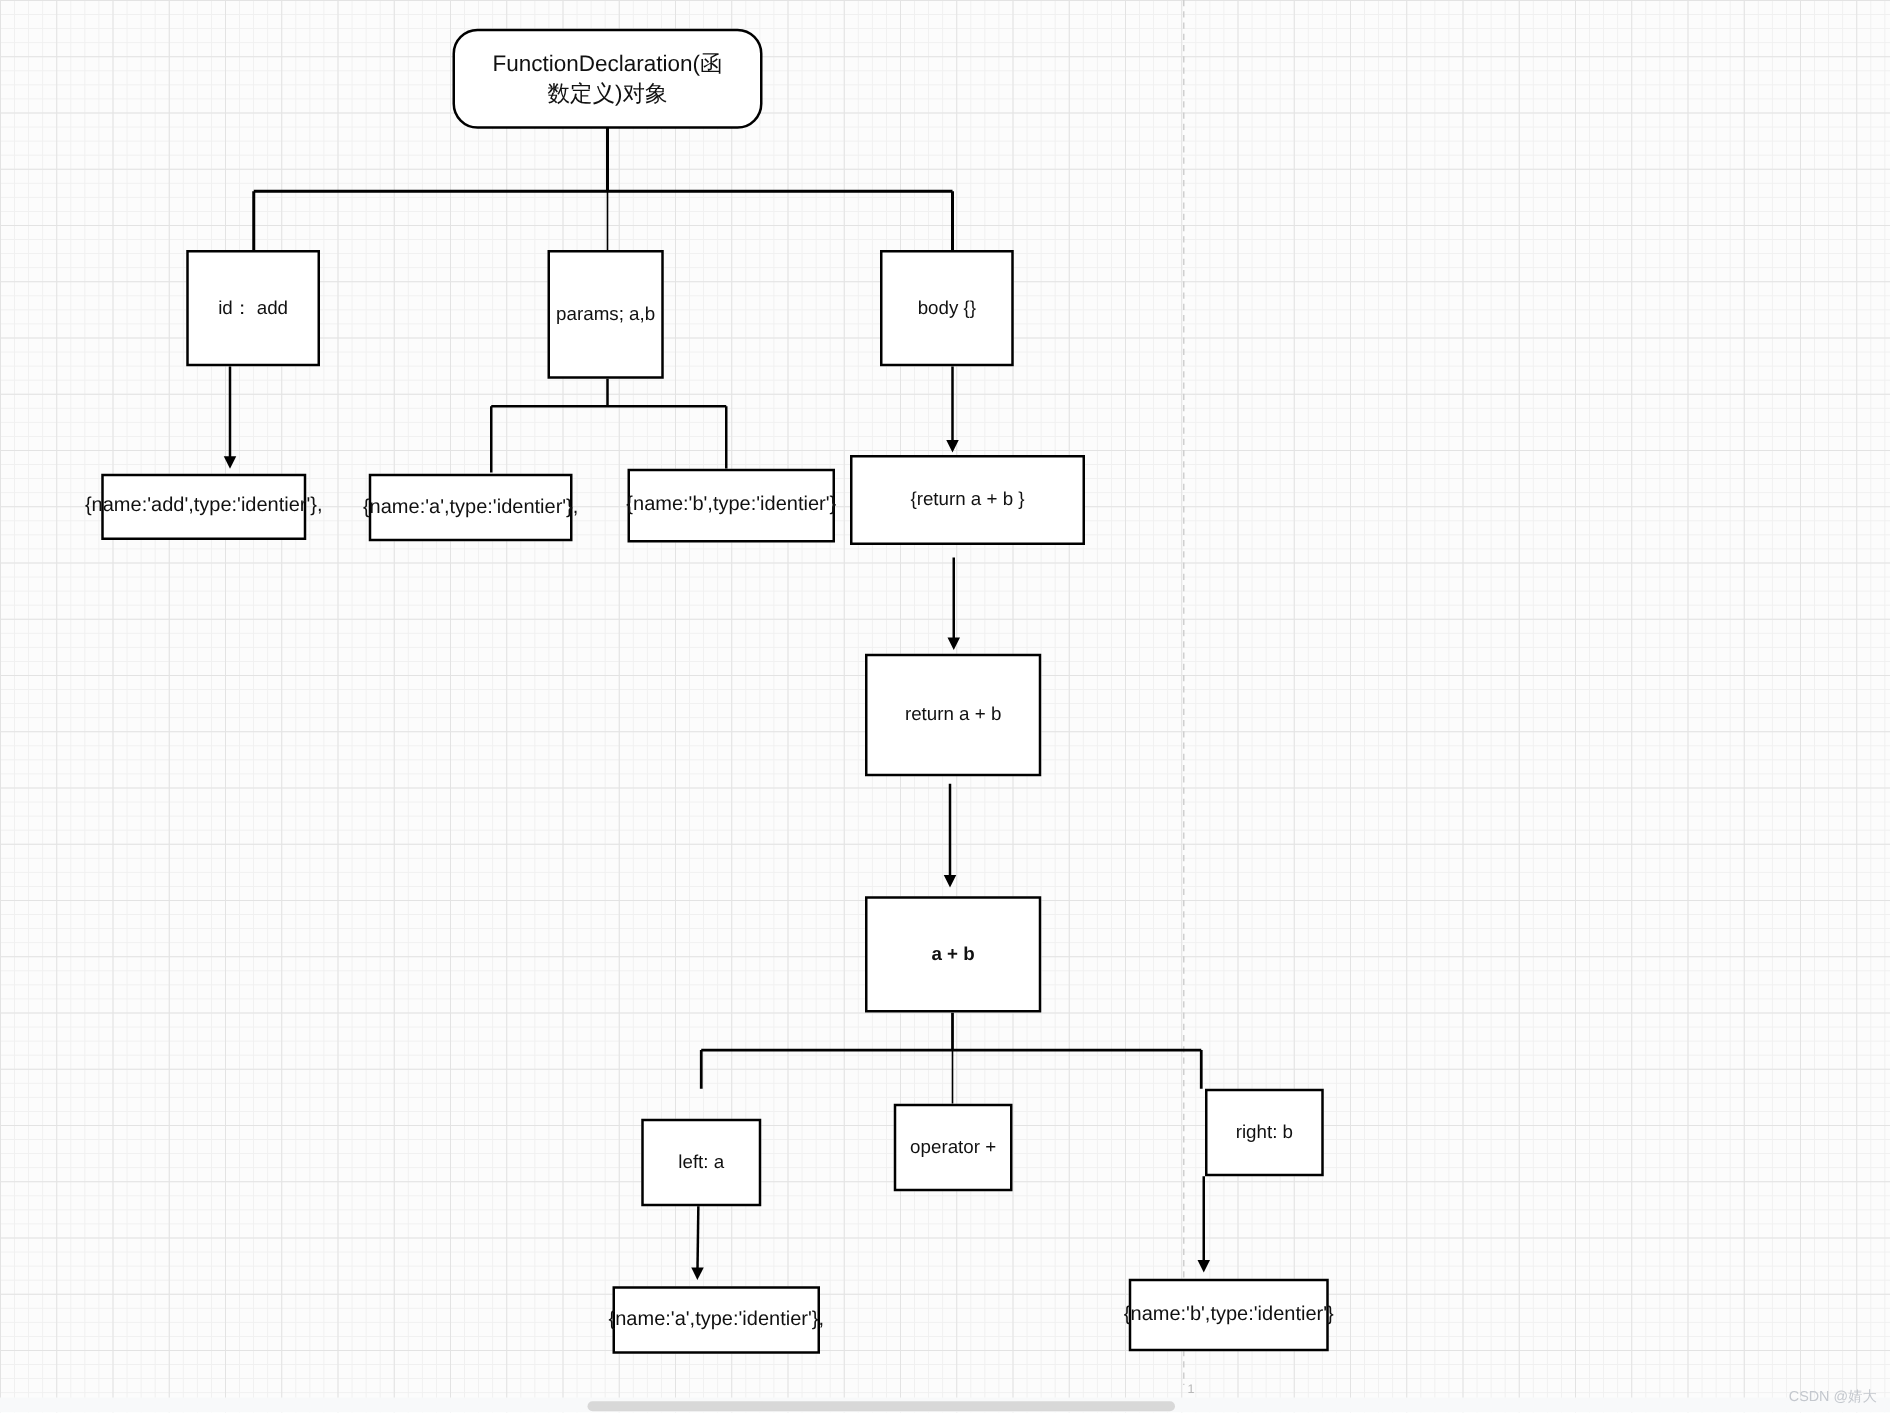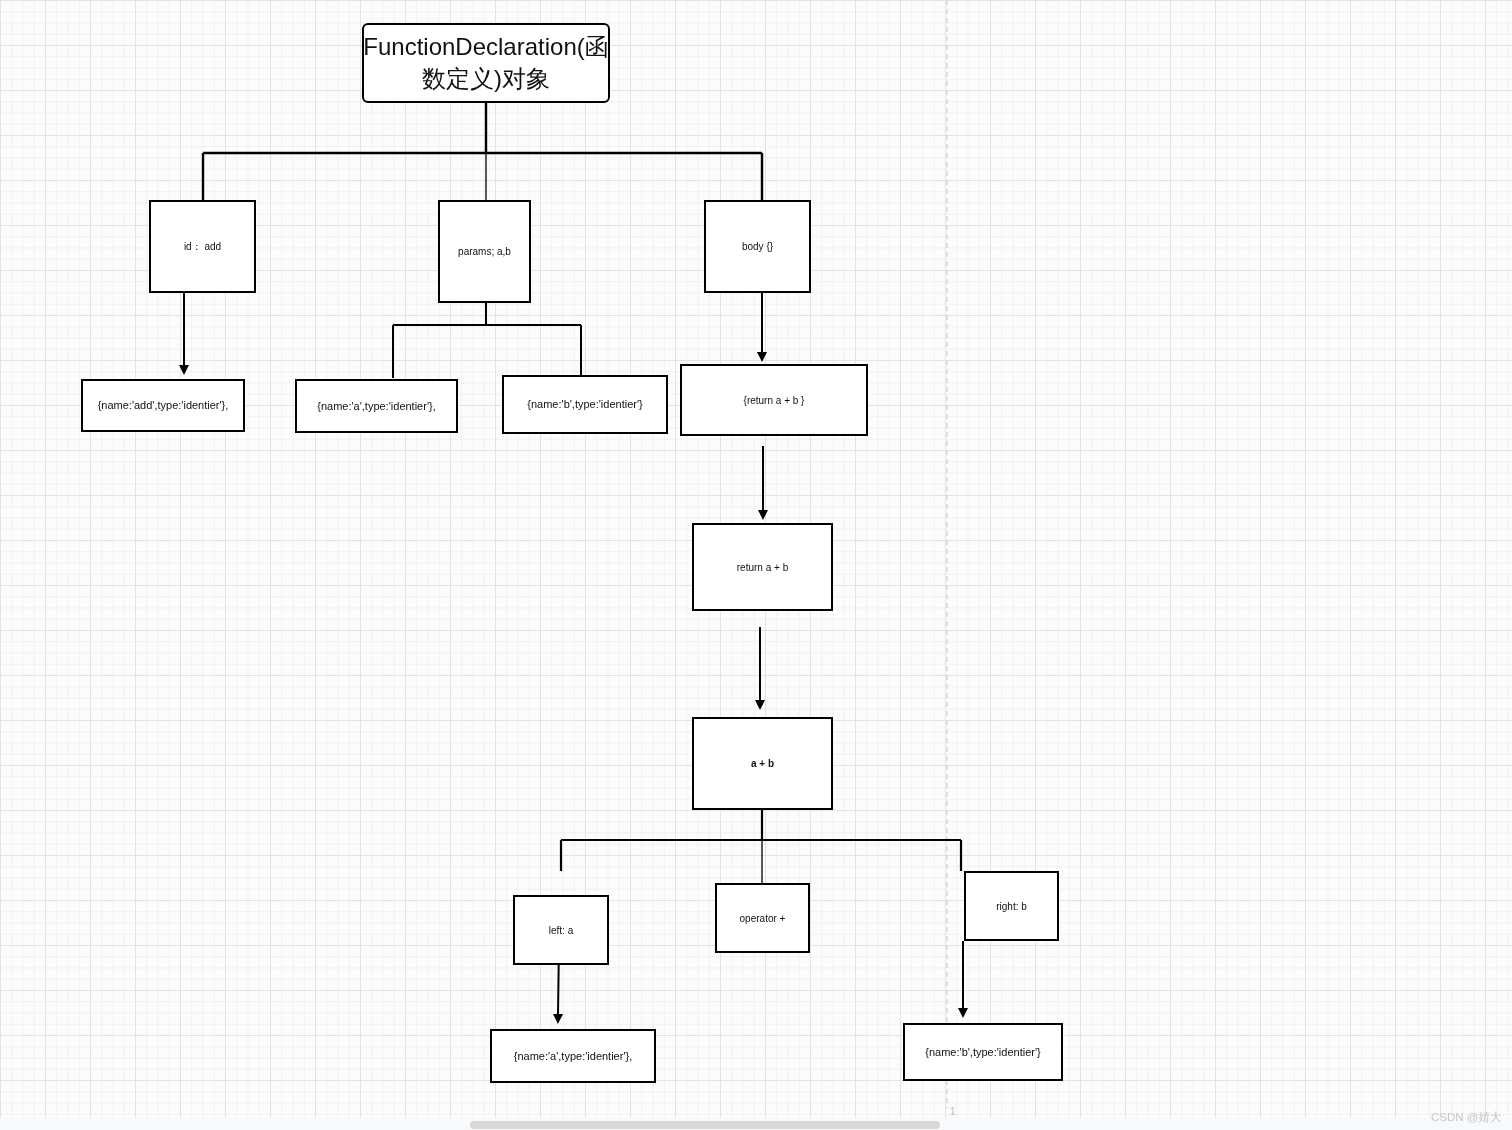--- a/index.html
+++ b/index.html
@@ -21,7 +21,7 @@
     text-align:center;font-size:10px;color:#111;line-height:1.3;
     white-space:nowrap;z-index:2;
   }
-  .node.rounded{border-radius:6px;font-size:24px;white-space:normal;padding:4px 28px;line-height:1.35;}
+  .node.rounded{border-radius:20px;font-size:18px;white-space:normal;padding:4px 28px;line-height:1.35;}
   .node.leaf{font-size:11px;}
   .watermark-main{
     position:absolute;left:1322px;top:1139px;font-size:17px;color:#c6c6c6;

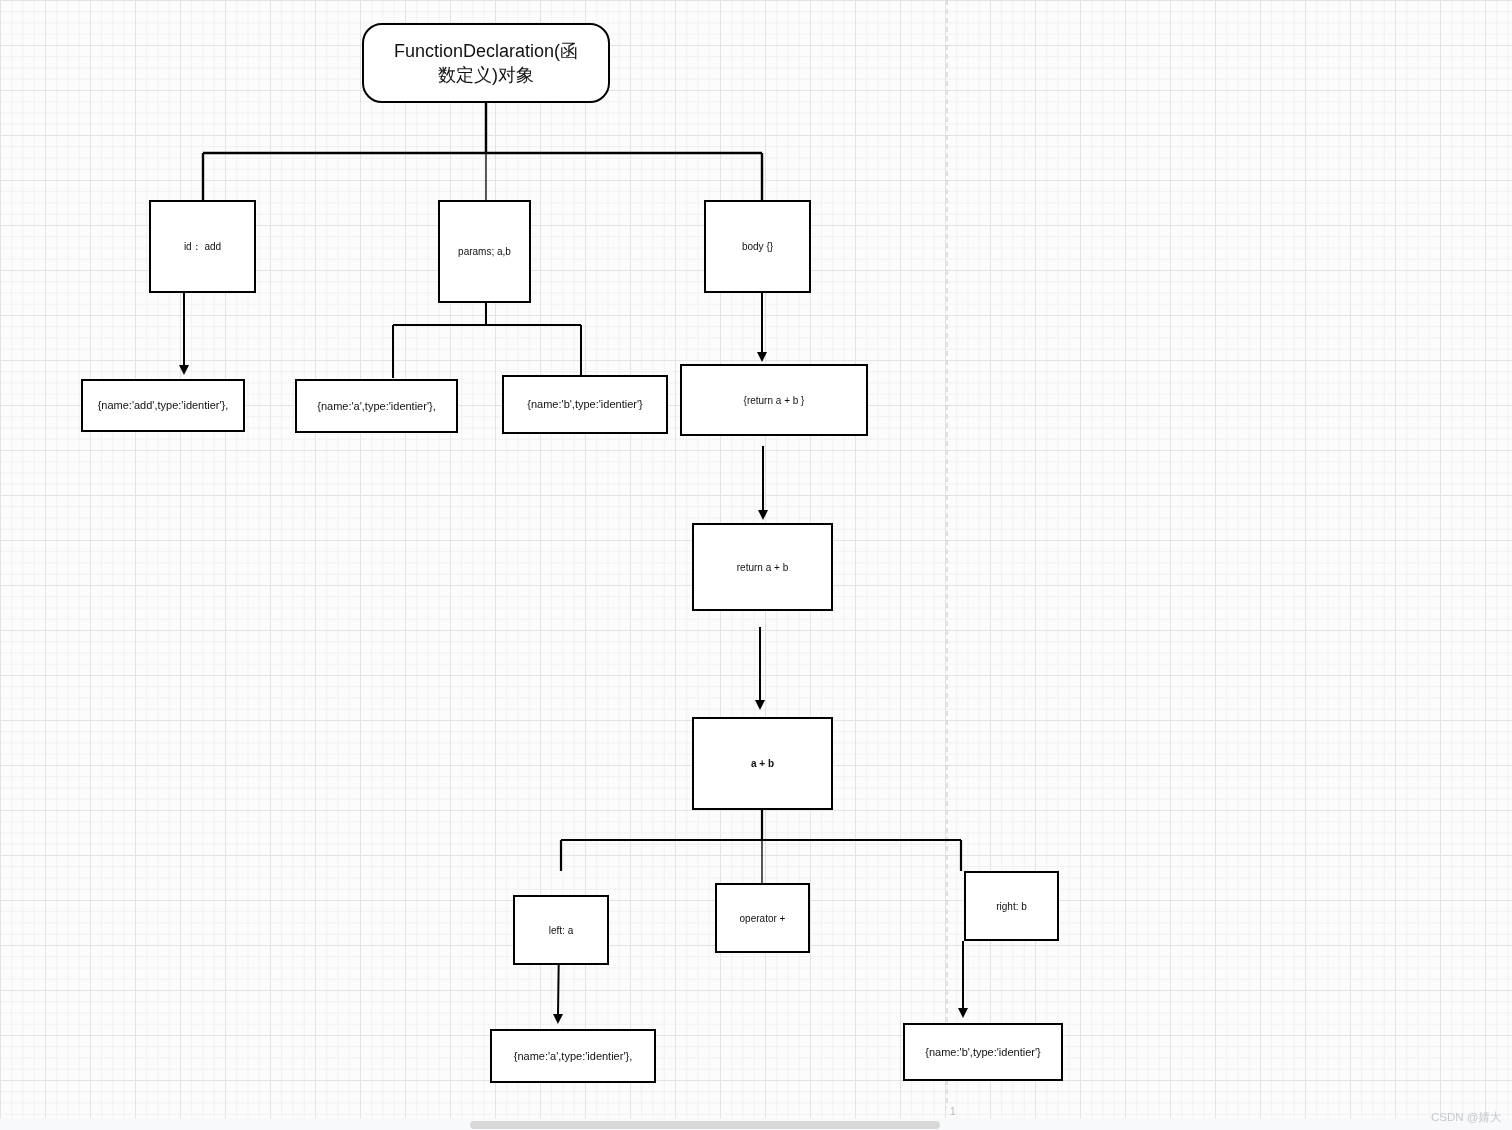--- a/index.html
+++ b/index.html
@@ -18,7 +18,7 @@
   .node{
     position:absolute;display:flex;align-items:center;justify-content:center;
     background:#ffffff;border:2px solid #000;box-sizing:border-box;
-    text-align:center;font-size:10px;color:#111;line-height:1.3;
+    text-align:center;font-size:15px;color:#111;line-height:1.3;
     white-space:nowrap;z-index:2;
   }
   .node.rounded{border-radius:20px;font-size:18px;white-space:normal;padding:4px 28px;line-height:1.35;}

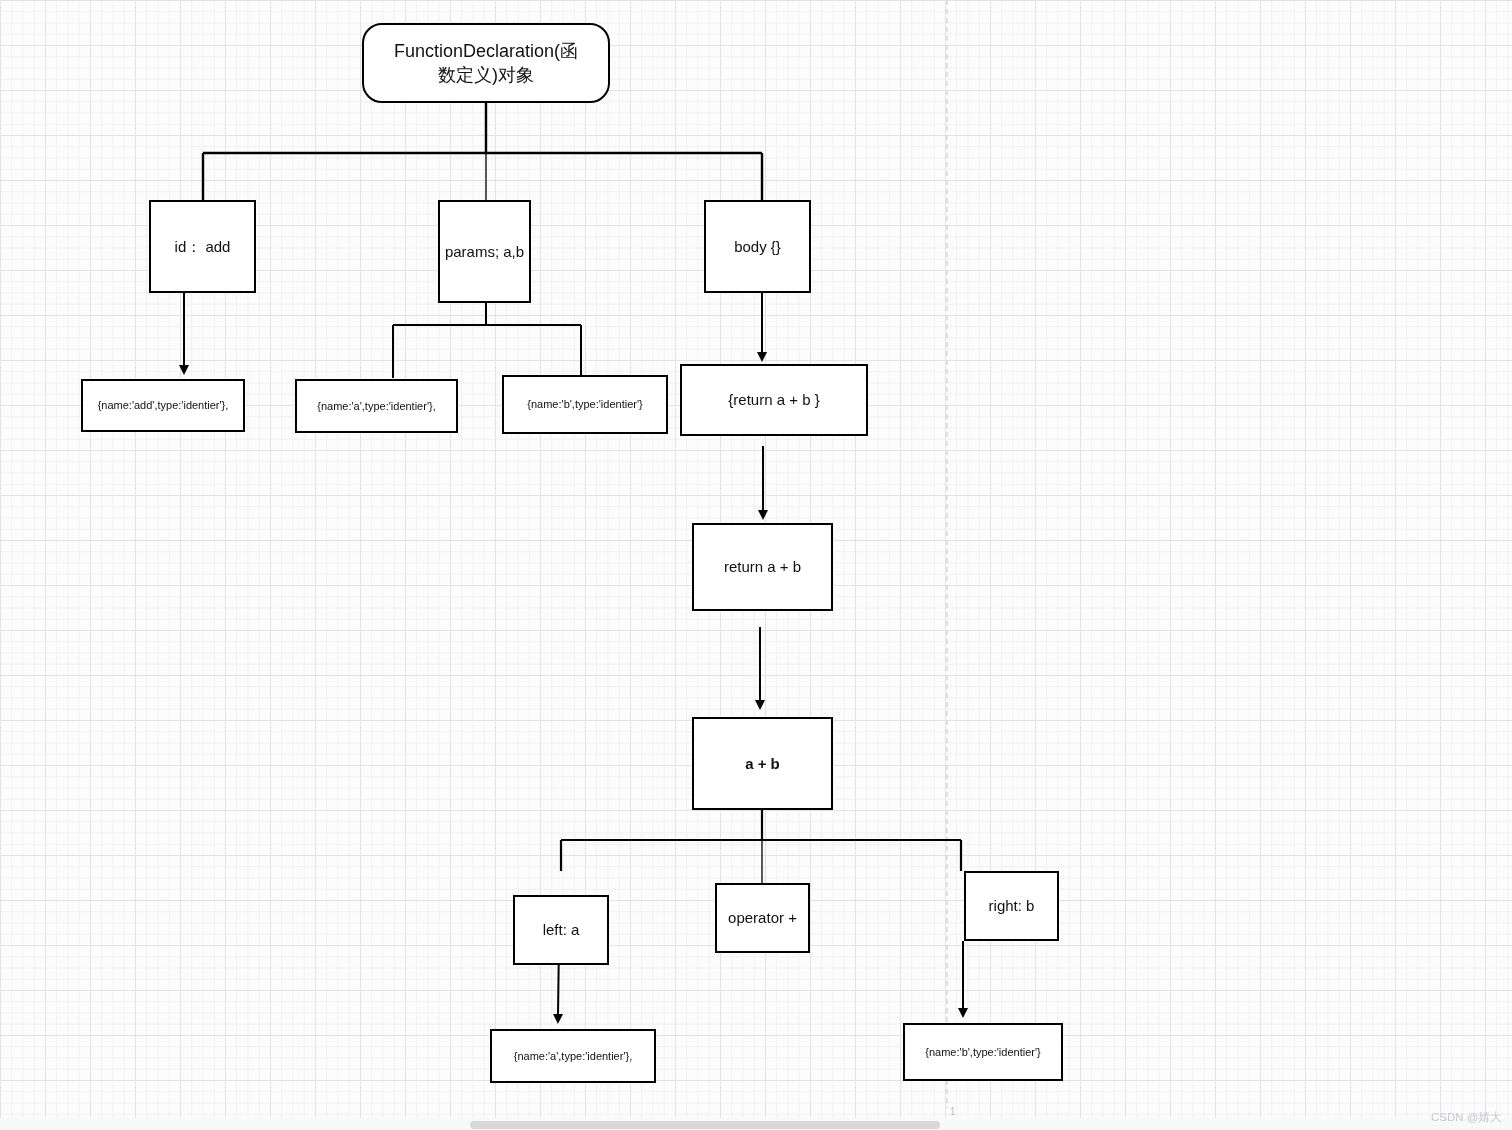--- a/index.html
+++ b/index.html
@@ -22,7 +22,7 @@
     white-space:nowrap;z-index:2;
   }
   .node.rounded{border-radius:20px;font-size:18px;white-space:normal;padding:4px 28px;line-height:1.35;}
-  .node.leaf{font-size:11px;}
+  .node.leaf{font-size:16px;}
   .watermark-main{
     position:absolute;left:1322px;top:1139px;font-size:17px;color:#c6c6c6;
     letter-spacing:1px;z-index:3;

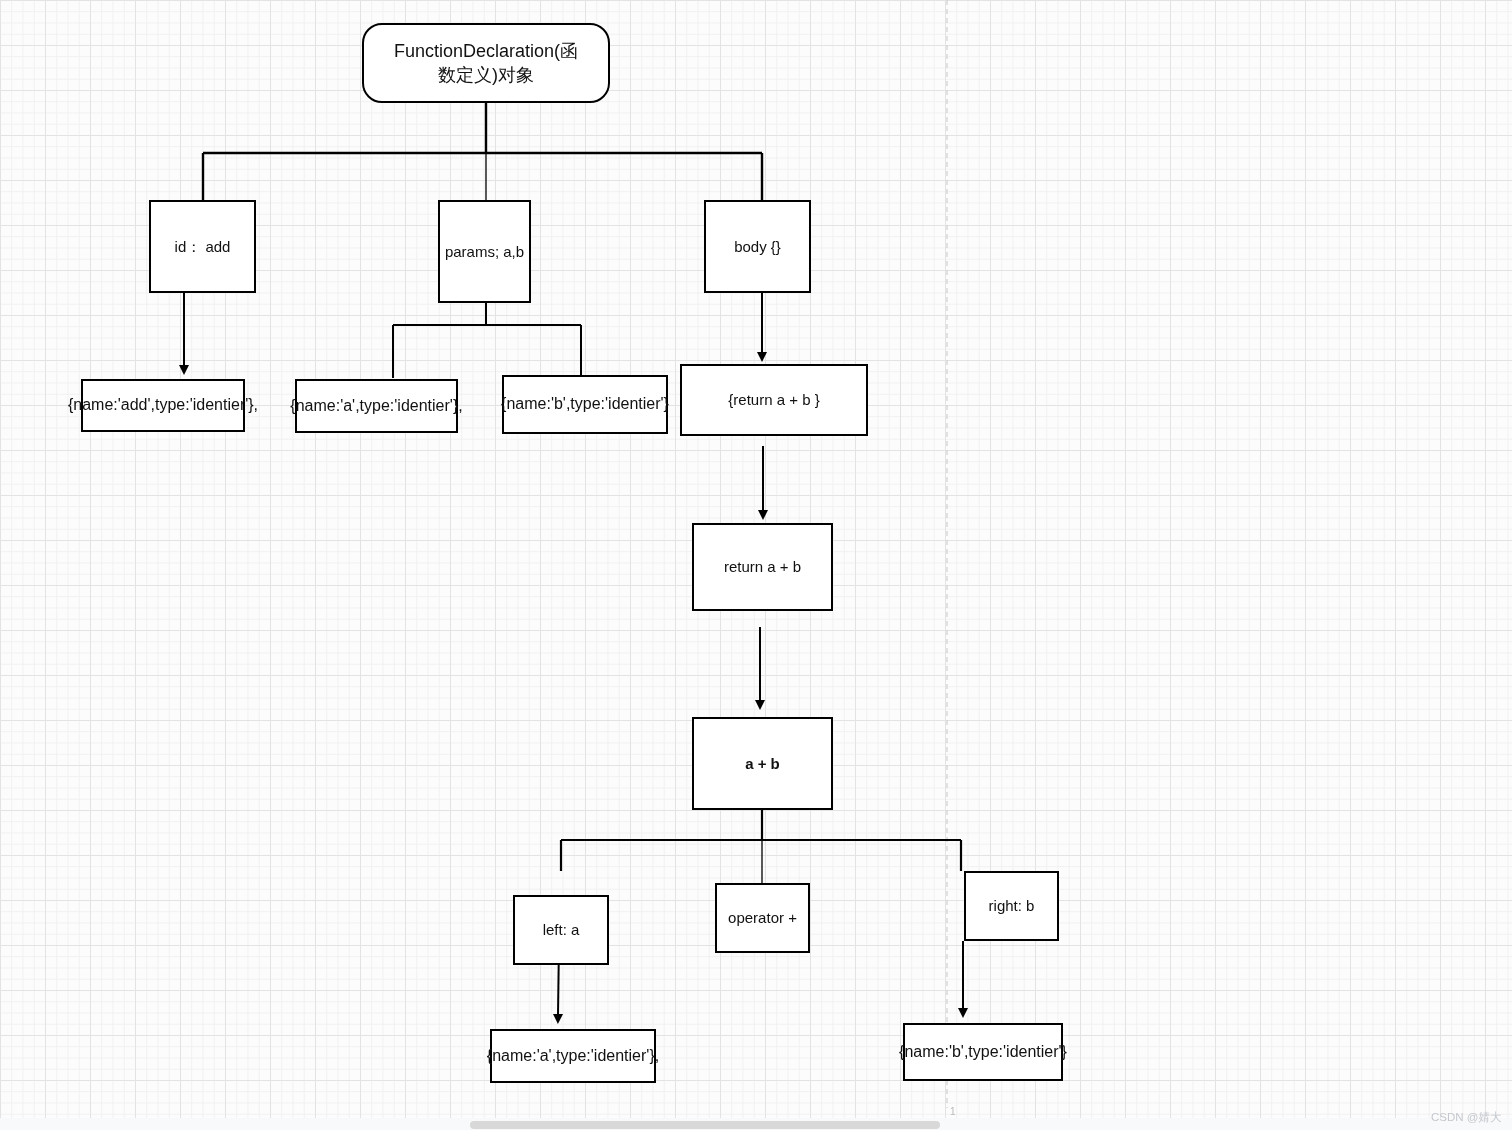--- a/index.html
+++ b/index.html
@@ -88,7 +88,7 @@
 
   <div class="node" style="left:680px;top:364px;width:188px;height:72px;">{return a + b }</div>
 
-  <div class="node" style="left:692px;top:523px;width:141px;height:88px;text-align:right;">return a + b</div>
+  <div class="node" style="left:692px;top:523px;width:141px;height:98px;text-align:right;">return a + b</div>
 
   <div class="node" style="left:692px;top:717px;width:141px;height:93px;font-weight:bold;">a + b</div>
 

